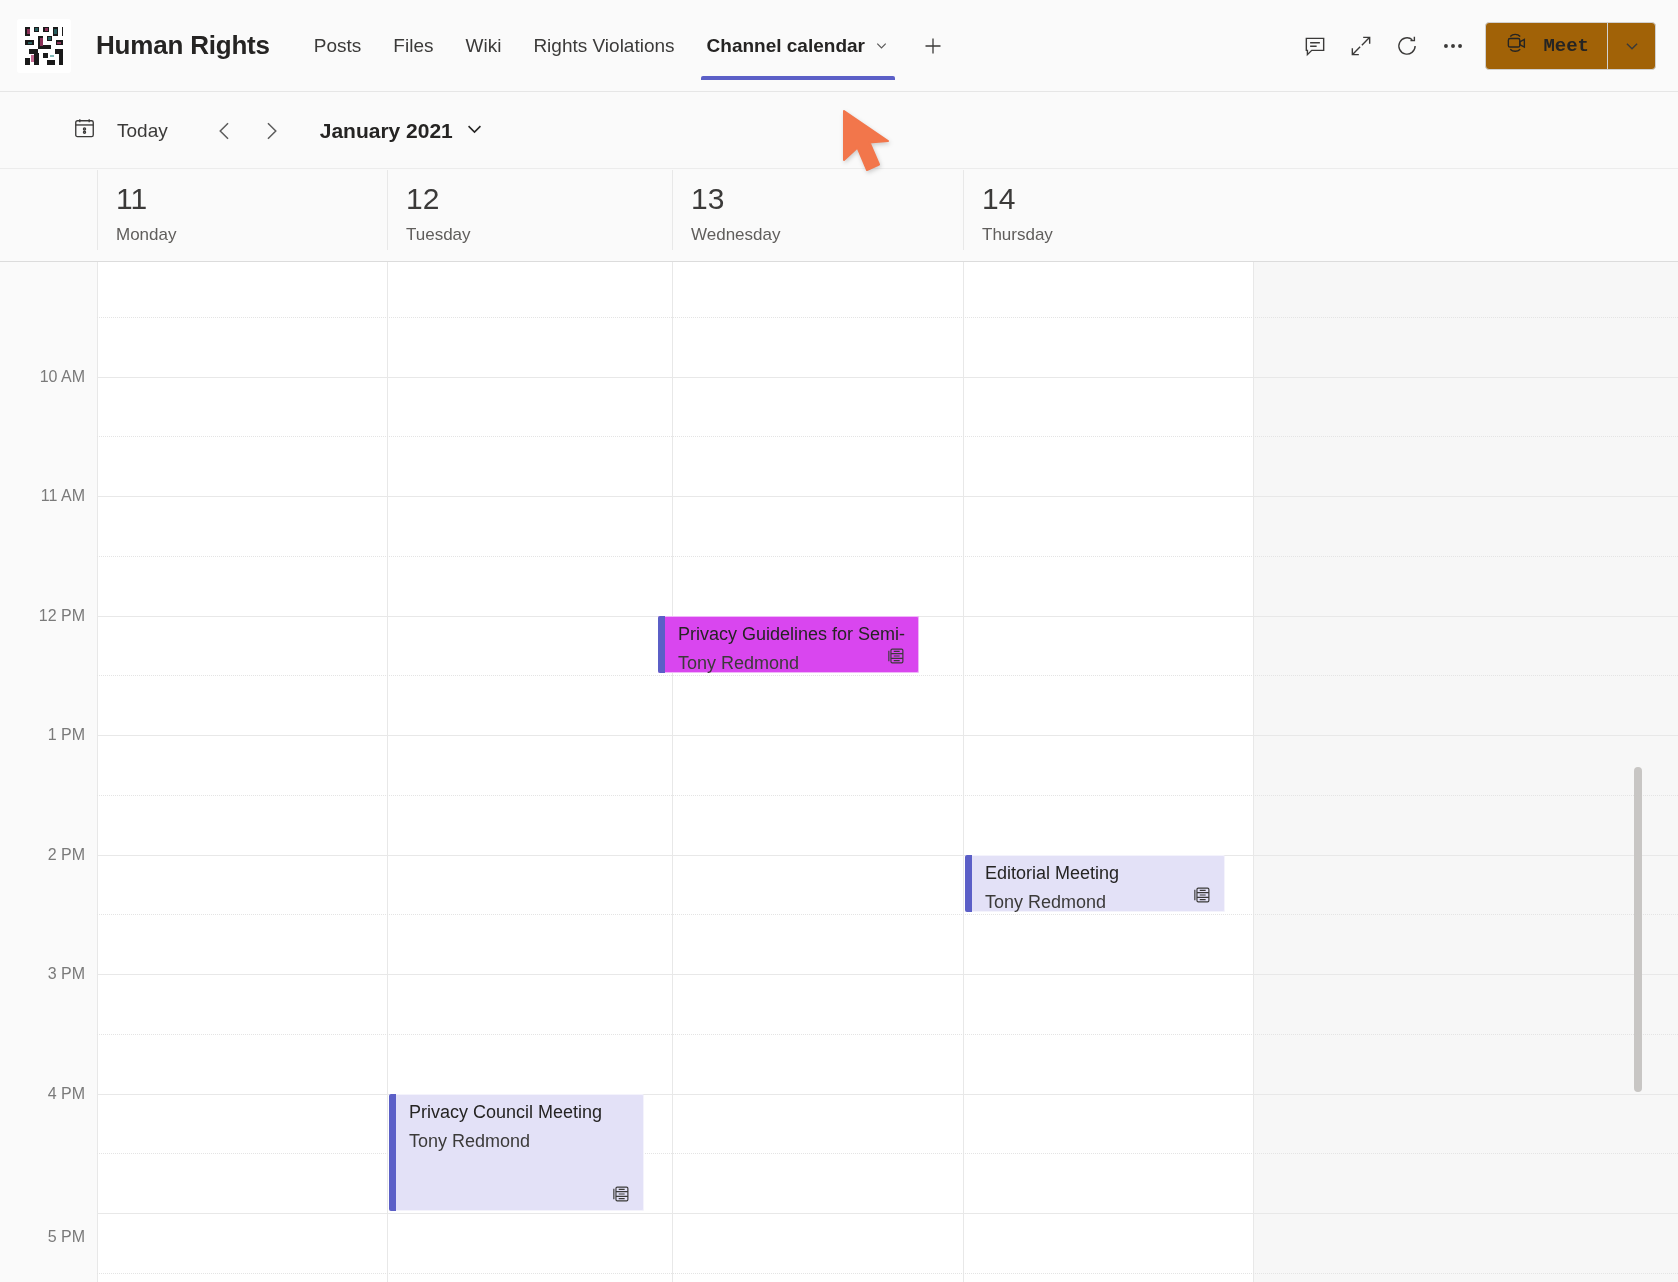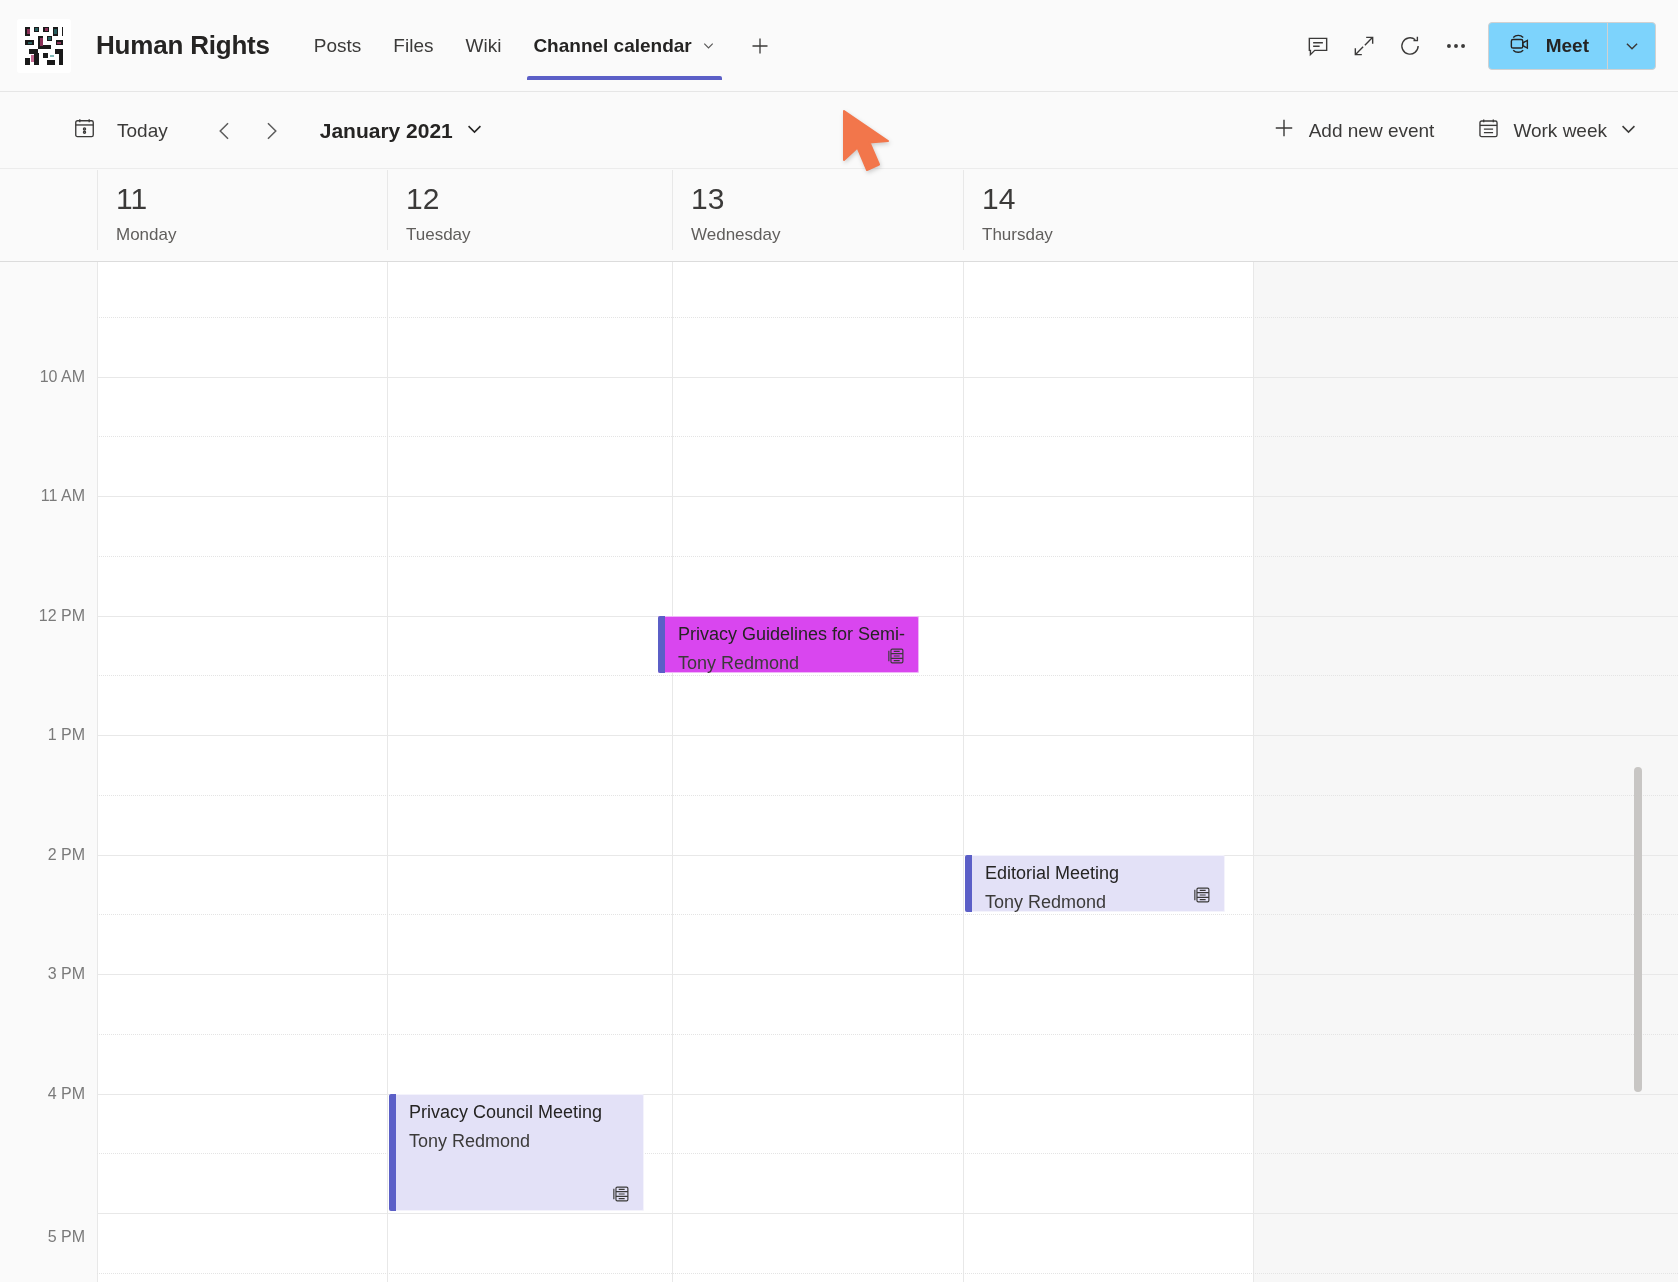--- a/index.html
+++ b/index.html
@@ -194,6 +194,9 @@
       </div>
       <div class="tab">
         <span>Wiki</span>
+      </div>
+      <div class="tab">
+        <span>Rights Violations</span>
       </div>
       <div class="tab active">
         <span>Channel calendar</span>

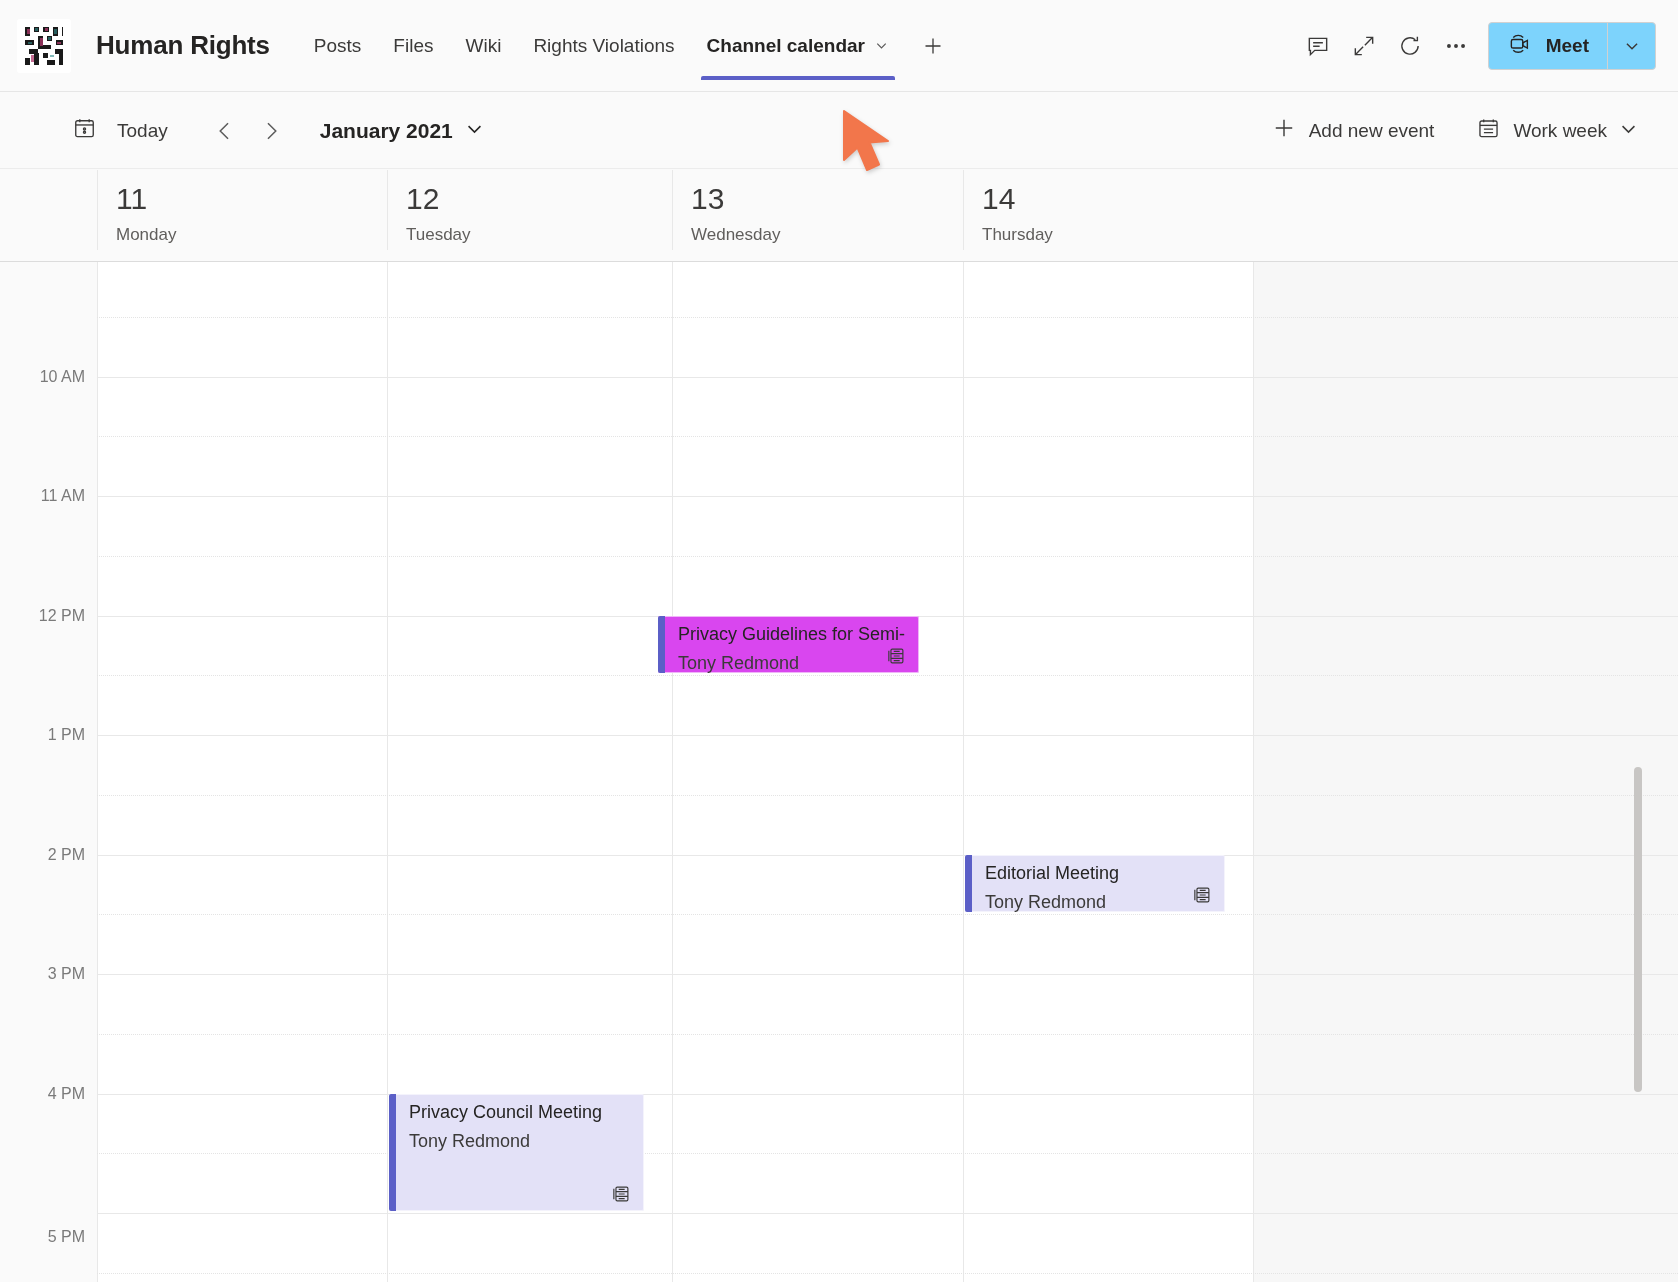--- a/index.html
+++ b/index.html
@@ -56,8 +56,8 @@
   }
   .meet-group {
     display:flex; align-items:stretch; margin-left:8px;
-    border:1px solid #d1d1d1; border-radius:4px; background:#7dd3fc;
-    height:48px; overflow:hidden;
+    border:1px solid #d1d1d1; border-radius:4px; background:#a16207;
+    height:48px; overflow:hidden;font-family:Liberation Mono, monospace;
   }
   .meet-btn {
     display:flex; align-items:center; gap:12px; padding:0 18px;

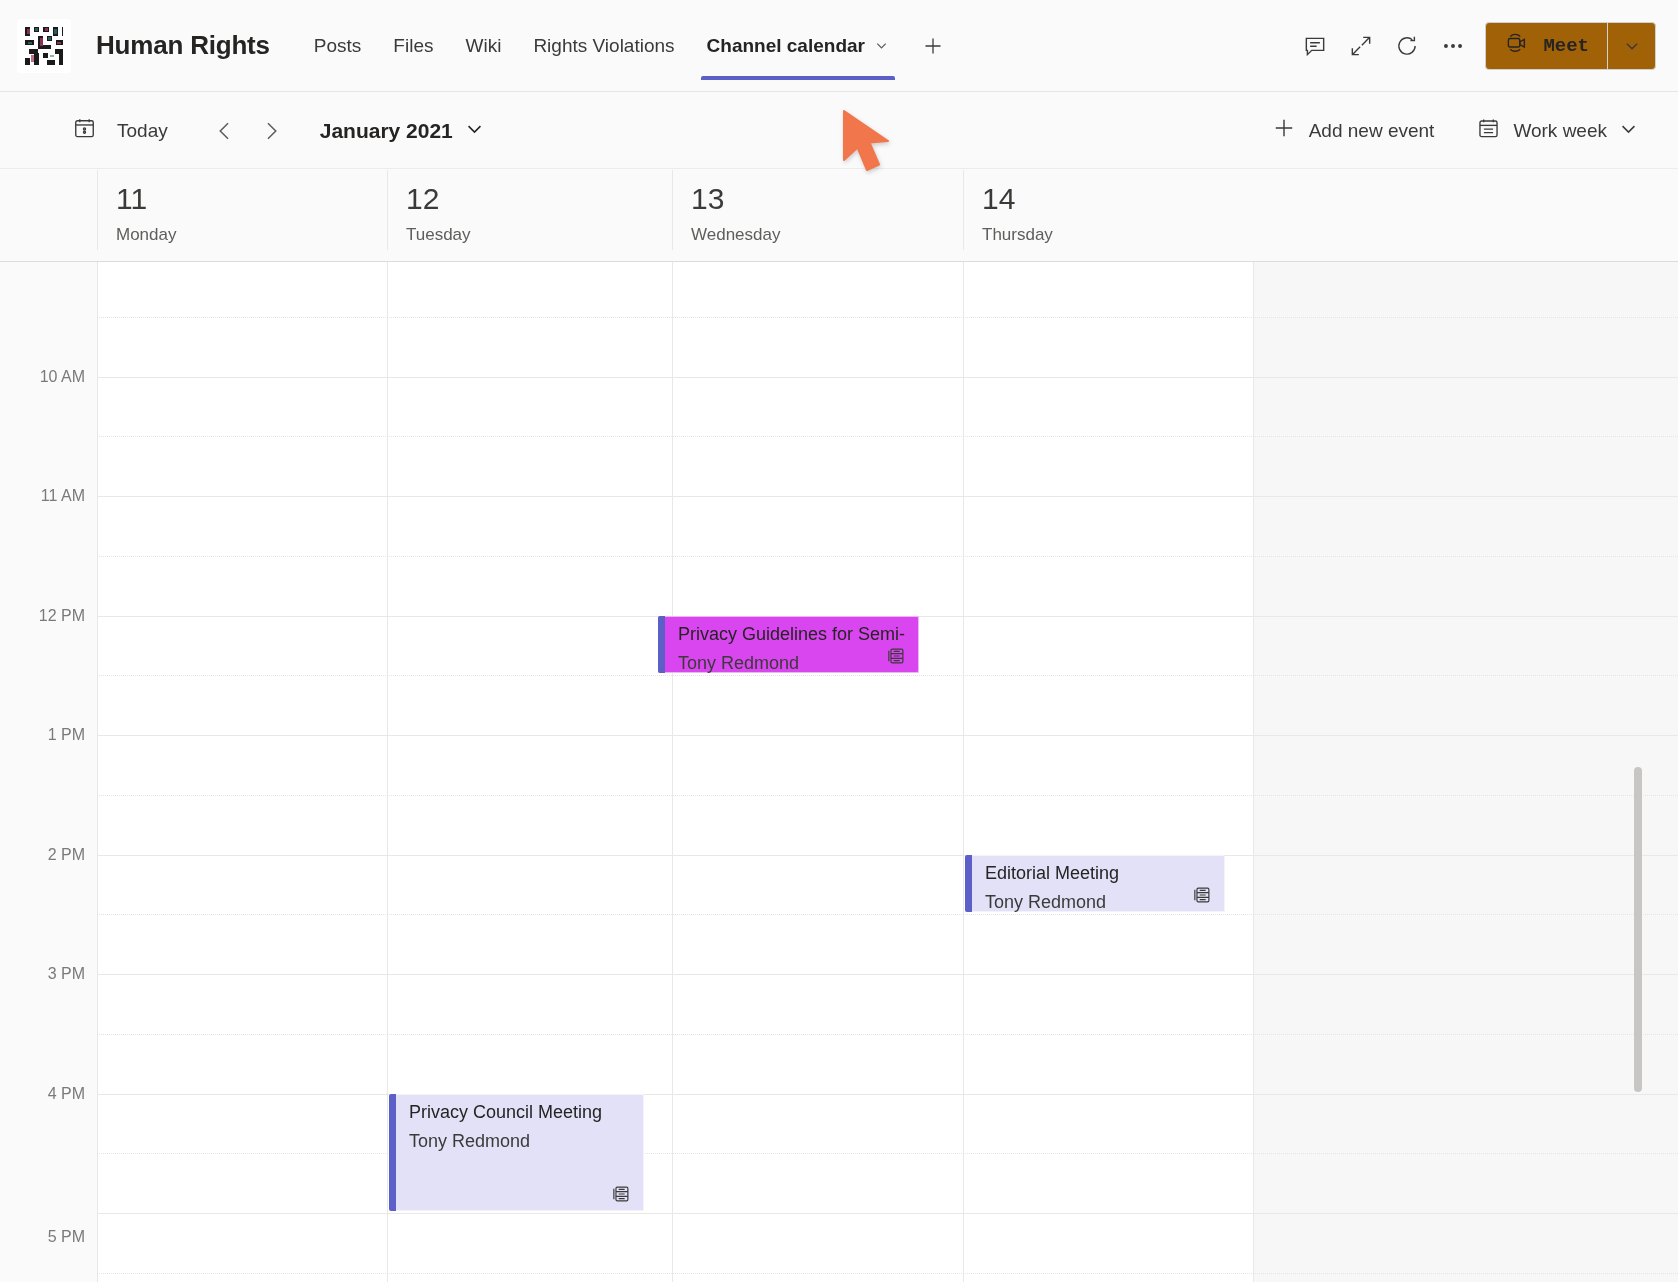--- a/index.html
+++ b/index.html
@@ -291,32 +291,6 @@
       </span>
     </div>
 
-    <div class="tb-right">
-      <div class="tb-btn">
-        <span>
-          <svg width="26" height="26" viewBox="0 0 24 24" fill="none" stroke="currentColor" stroke-width="1.3">
-            <path d="M12 4.4v15.2M4.4 12h15.2"></path>
-          </svg>
-        </span>
-        <span>Add new event</span>
-      </div>
-      <div class="tb-btn">
-        <span>
-          <svg width="25" height="25" viewBox="0 0 24 24" fill="none" stroke="currentColor" stroke-width="1.3">
-            <rect x="3.8" y="4.8" width="16.4" height="15" rx="1.6"></rect>
-            <path d="M3.8 9h16.4"></path>
-            <path d="M7.4 3.3v2.8M16.6 3.3v2.8"></path>
-            <path d="M7.6 12.6h8.8M7.6 16h8.8"></path>
-          </svg>
-        </span>
-        <span>Work week</span>
-        <span>
-          <svg width="19" height="19" viewBox="0 0 16 16" fill="none" stroke="currentColor" stroke-width="1.3">
-            <path d="M3 6 L8 11 L13 6"></path>
-          </svg>
-        </span>
-      </div>
-    </div>
   </div>
 
   <div class="cal">

